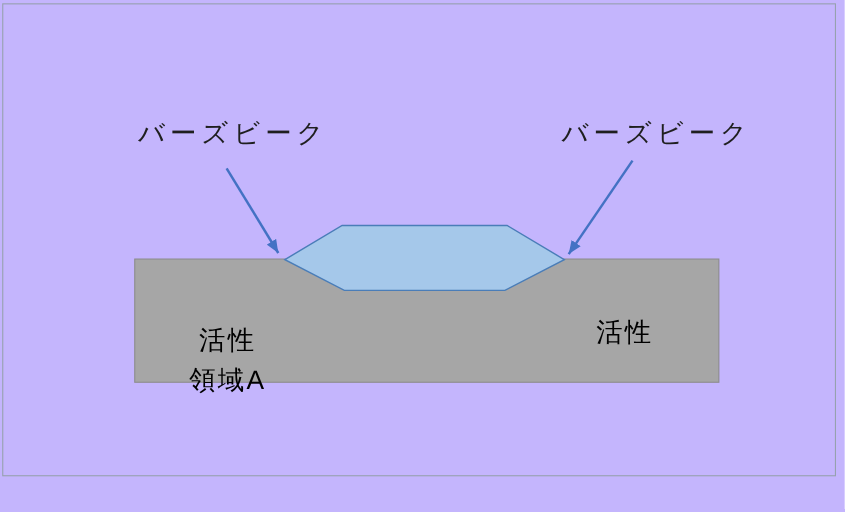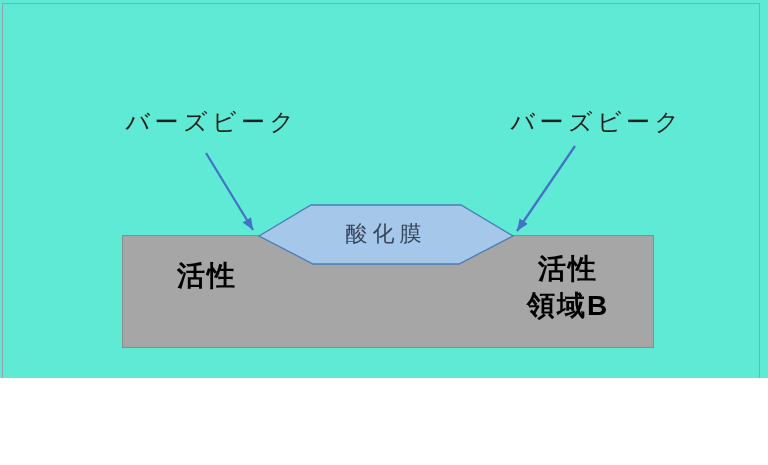--- a/index.html
+++ b/index.html
@@ -11,8 +11,8 @@
   .stage {
     position: relative;
     width: 768px;
-    height: 378px;
-    background: #5eead4;
+    height: 465px;
+    background: #c4b5fd;
     overflow: hidden;
   }
   .layer {

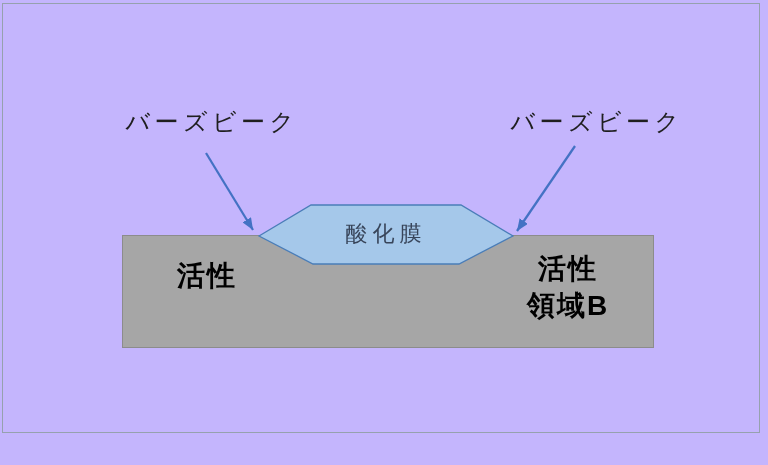--- a/index.html
+++ b/index.html
@@ -102,7 +102,6 @@
 
   <div class="lbl birdsbeak right">バーズビーク</div>
 
-  <div class="lbl oxide-label">酸化膜</div>
 
 
   <div class="lbl region a">

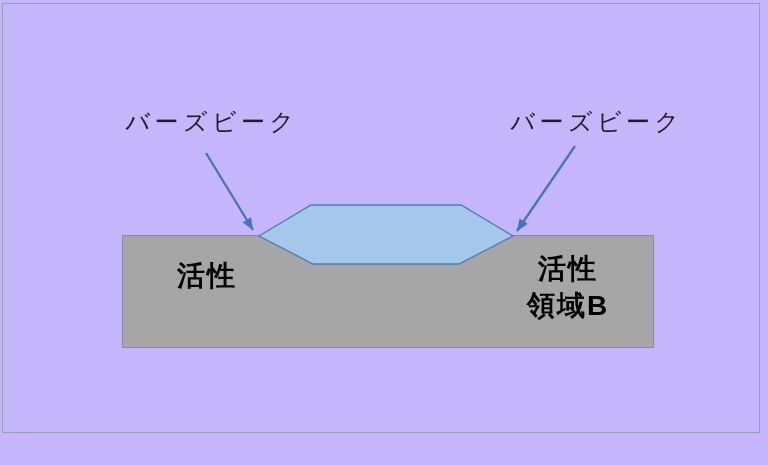--- a/index.html
+++ b/index.html
@@ -56,11 +56,12 @@
   }
   .region {
     width: 160px;
-    font-weight: 700;
-    font-size: 28px;
+    font-weight: 400;
+    font-size: 24px;
     line-height: 37px;
     letter-spacing: 2px;
     color: #000000;
+    margin-top: 34px;
   }
   .region.a { left: 127px; top: 257px; }
   .region.b { left: 488px; top: 250px; }

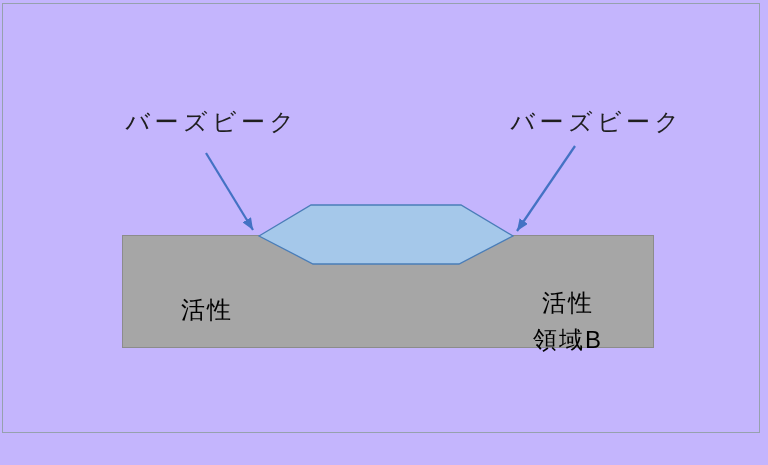--- a/index.html
+++ b/index.html
@@ -107,6 +107,7 @@
 
   <div class="lbl region a">
     <span>活性</span>
+    <span>領域A</span>
   </div>
 
   <div class="lbl region b">

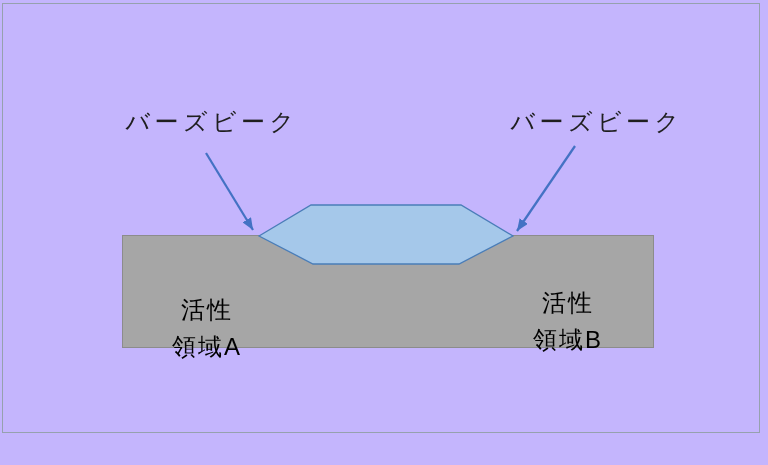--- a/index.html
+++ b/index.html
@@ -112,7 +112,6 @@
 
   <div class="lbl region b">
     <span>活性</span>
-    <span>領域B</span>
   </div>
 
 

